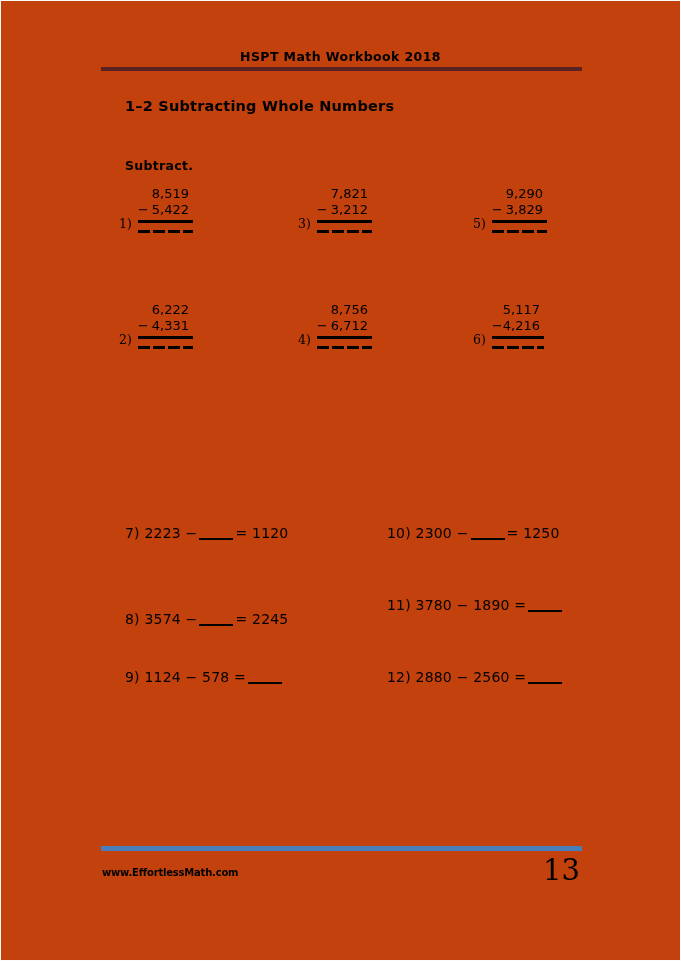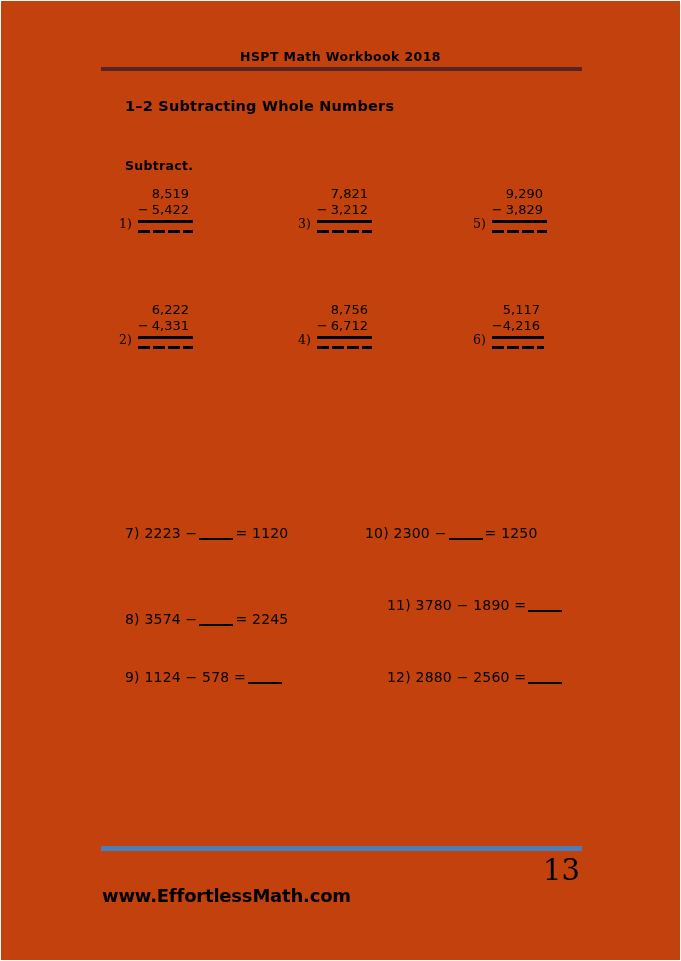--- a/index.html
+++ b/index.html
@@ -264,7 +264,7 @@
     <span>2223 −</span><span class="blank-inline"></span><span>= 1120</span>
   </div>
 
-  <div class="eq" style="left:364px; top:477px;">
+  <div class="eq" style="left:386px; top:477px;">
     <span>10)</span>
     <span>2300 −</span><span class="blank-inline"></span><span>= 1250</span>
   </div>

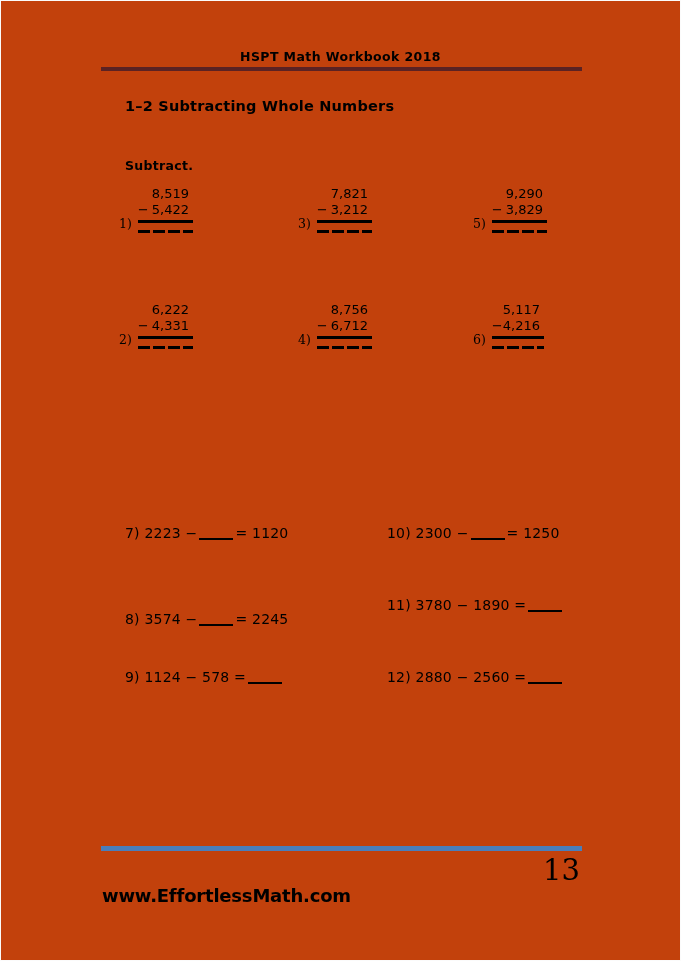--- a/index.html
+++ b/index.html
@@ -155,9 +155,8 @@
     left: 101px;
     top: 866px;
     font-weight: bold;
-    font-size: 18px;
+    font-size: 10px;
     letter-spacing: -0.2px;
-    margin-top: 18px;
   }
   .page-number {
     position: absolute;

